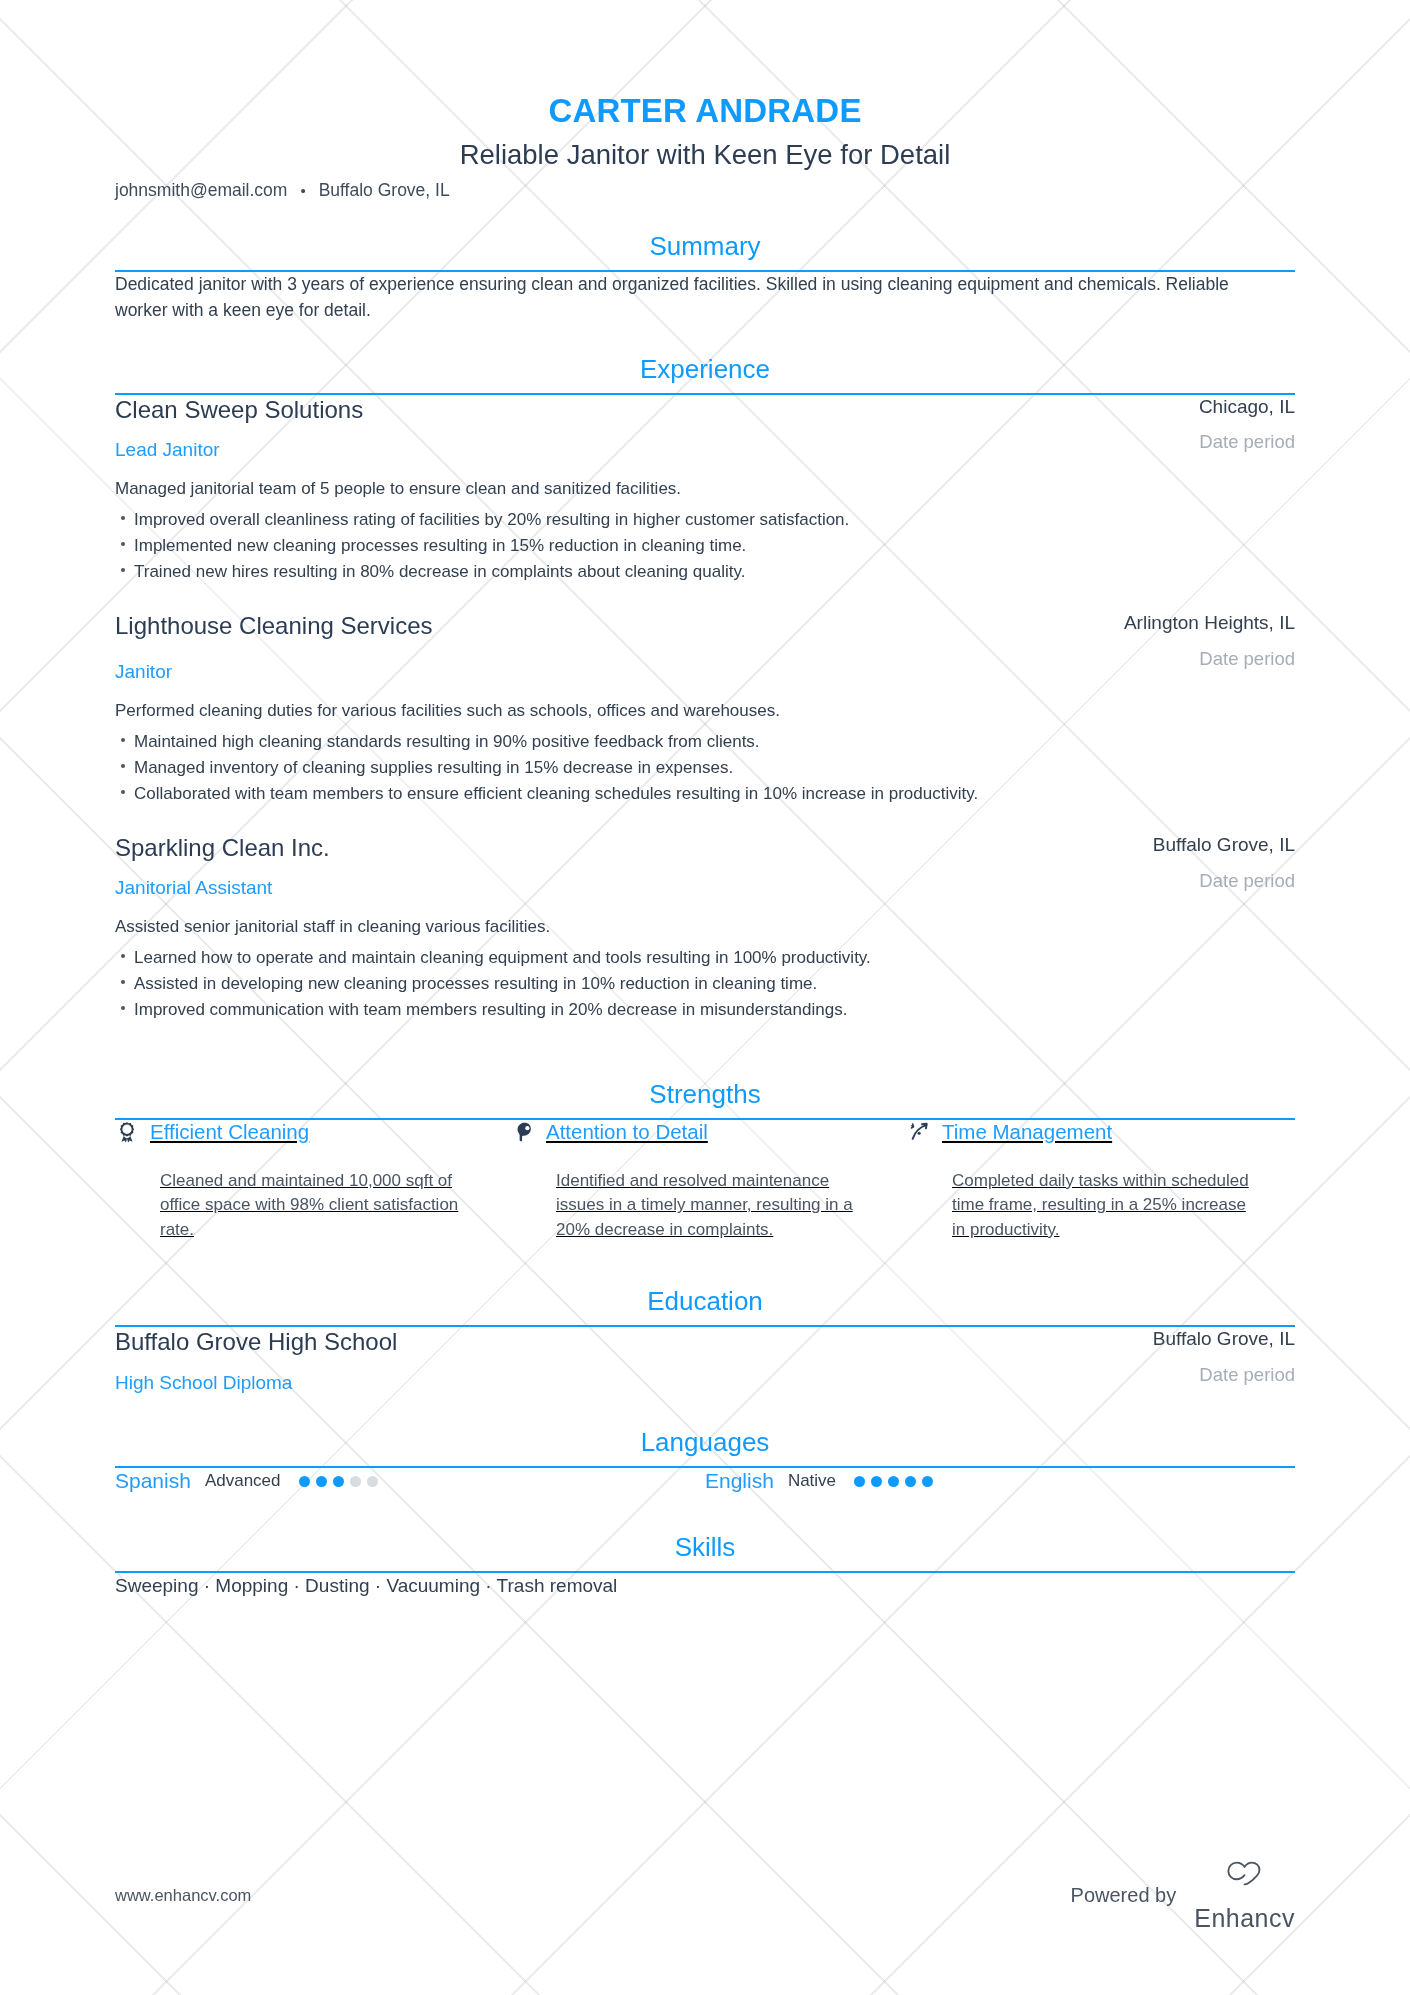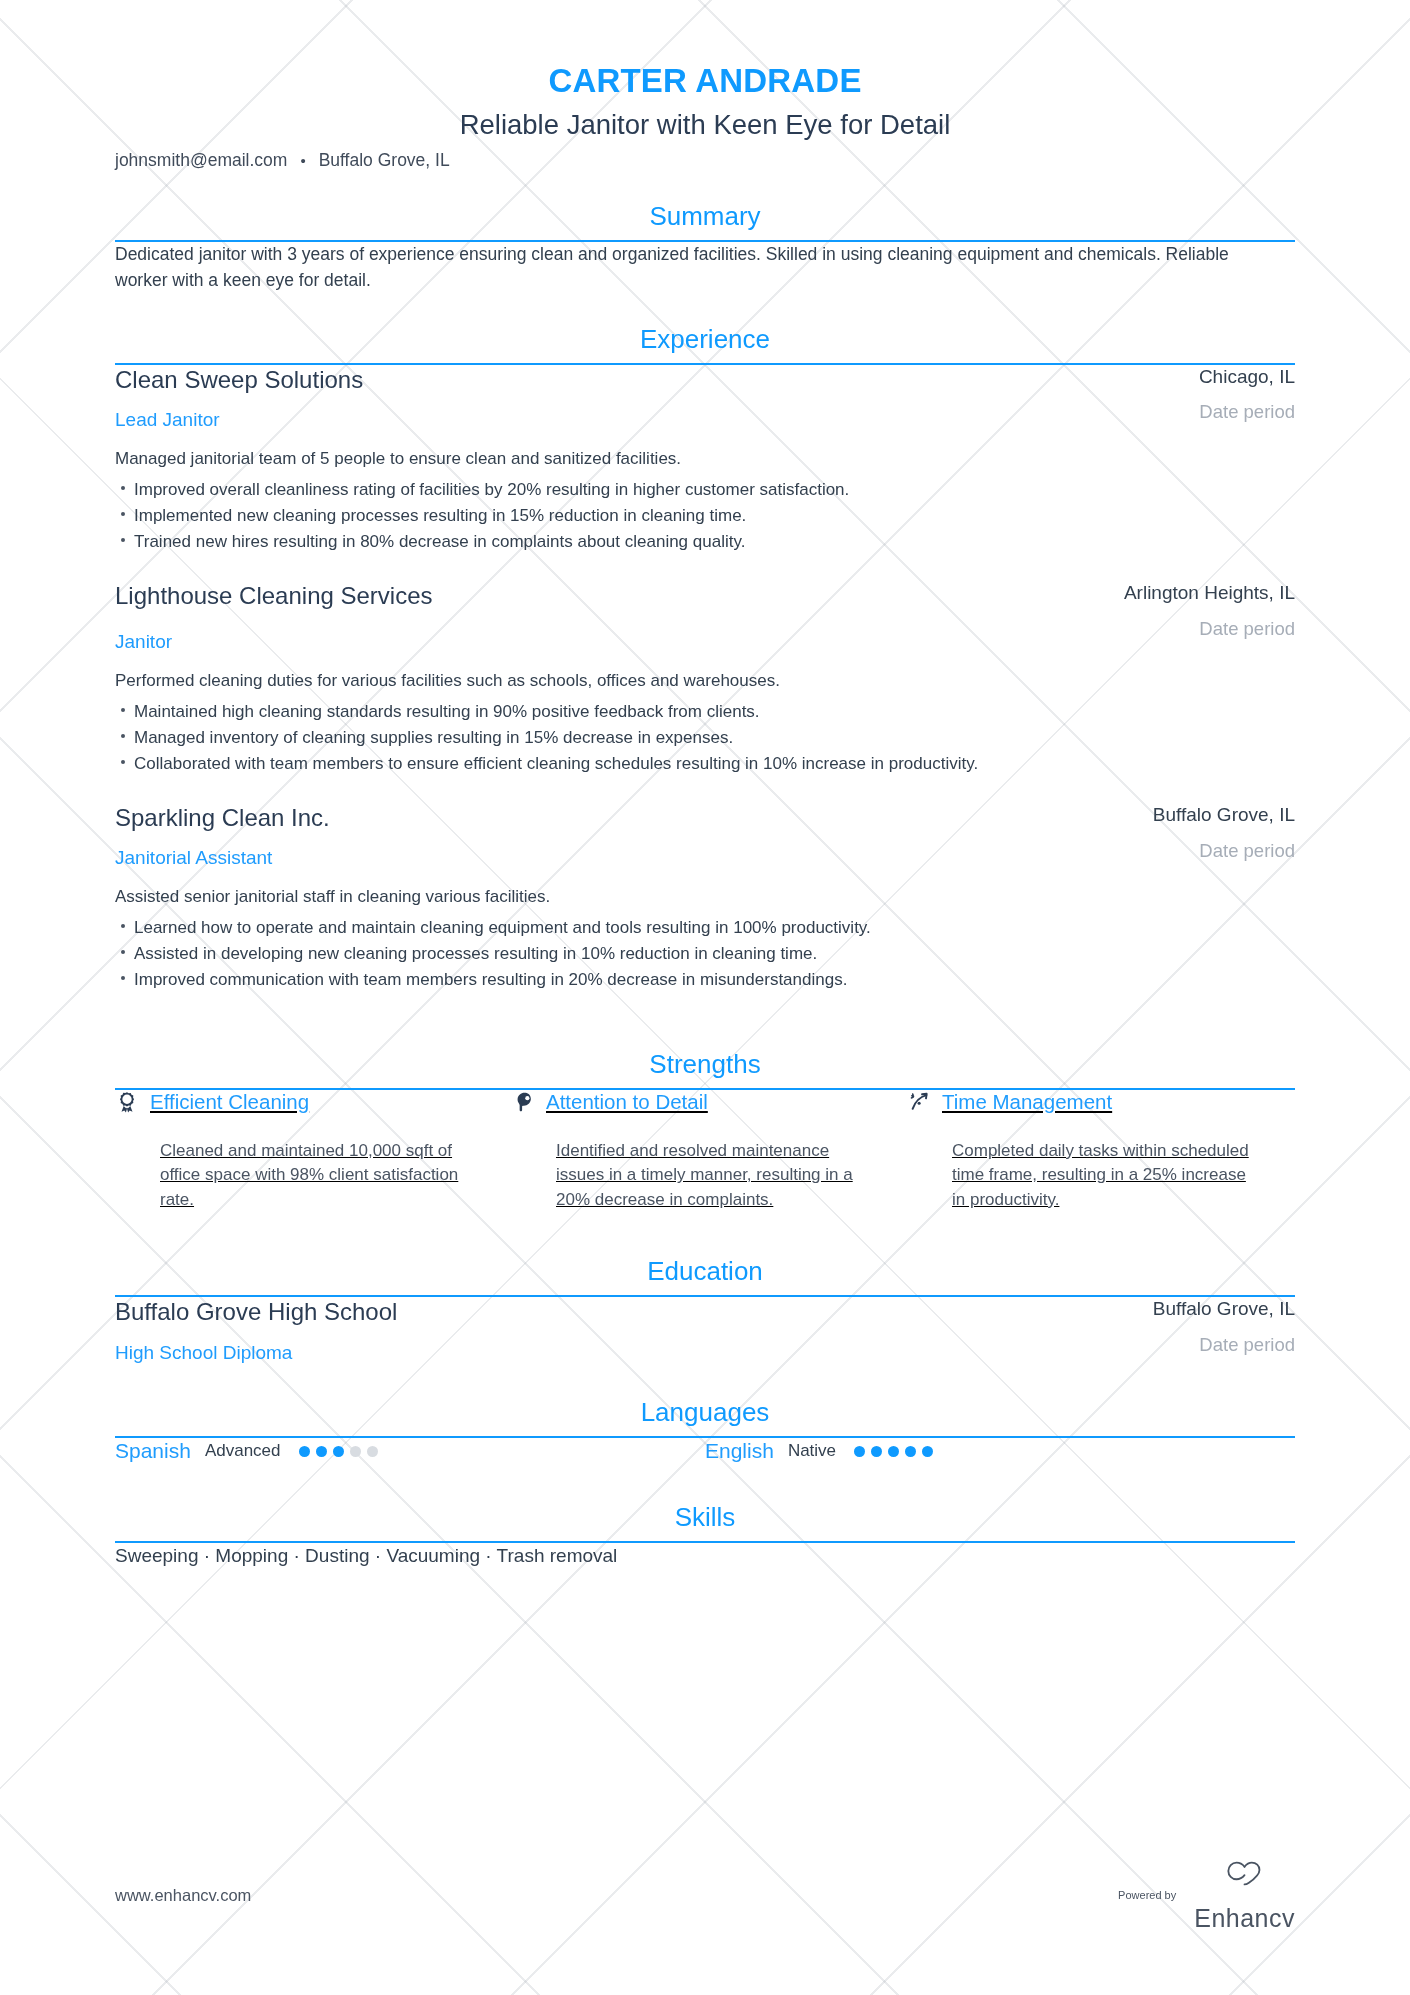--- a/index.html
+++ b/index.html
@@ -42,7 +42,7 @@
   }
 
   
-  .header { text-align: center; padding-top: 62px; }
+  .header { text-align: center; padding-top: 92px; }
 
   .full-name {
     color: #0f9afe;

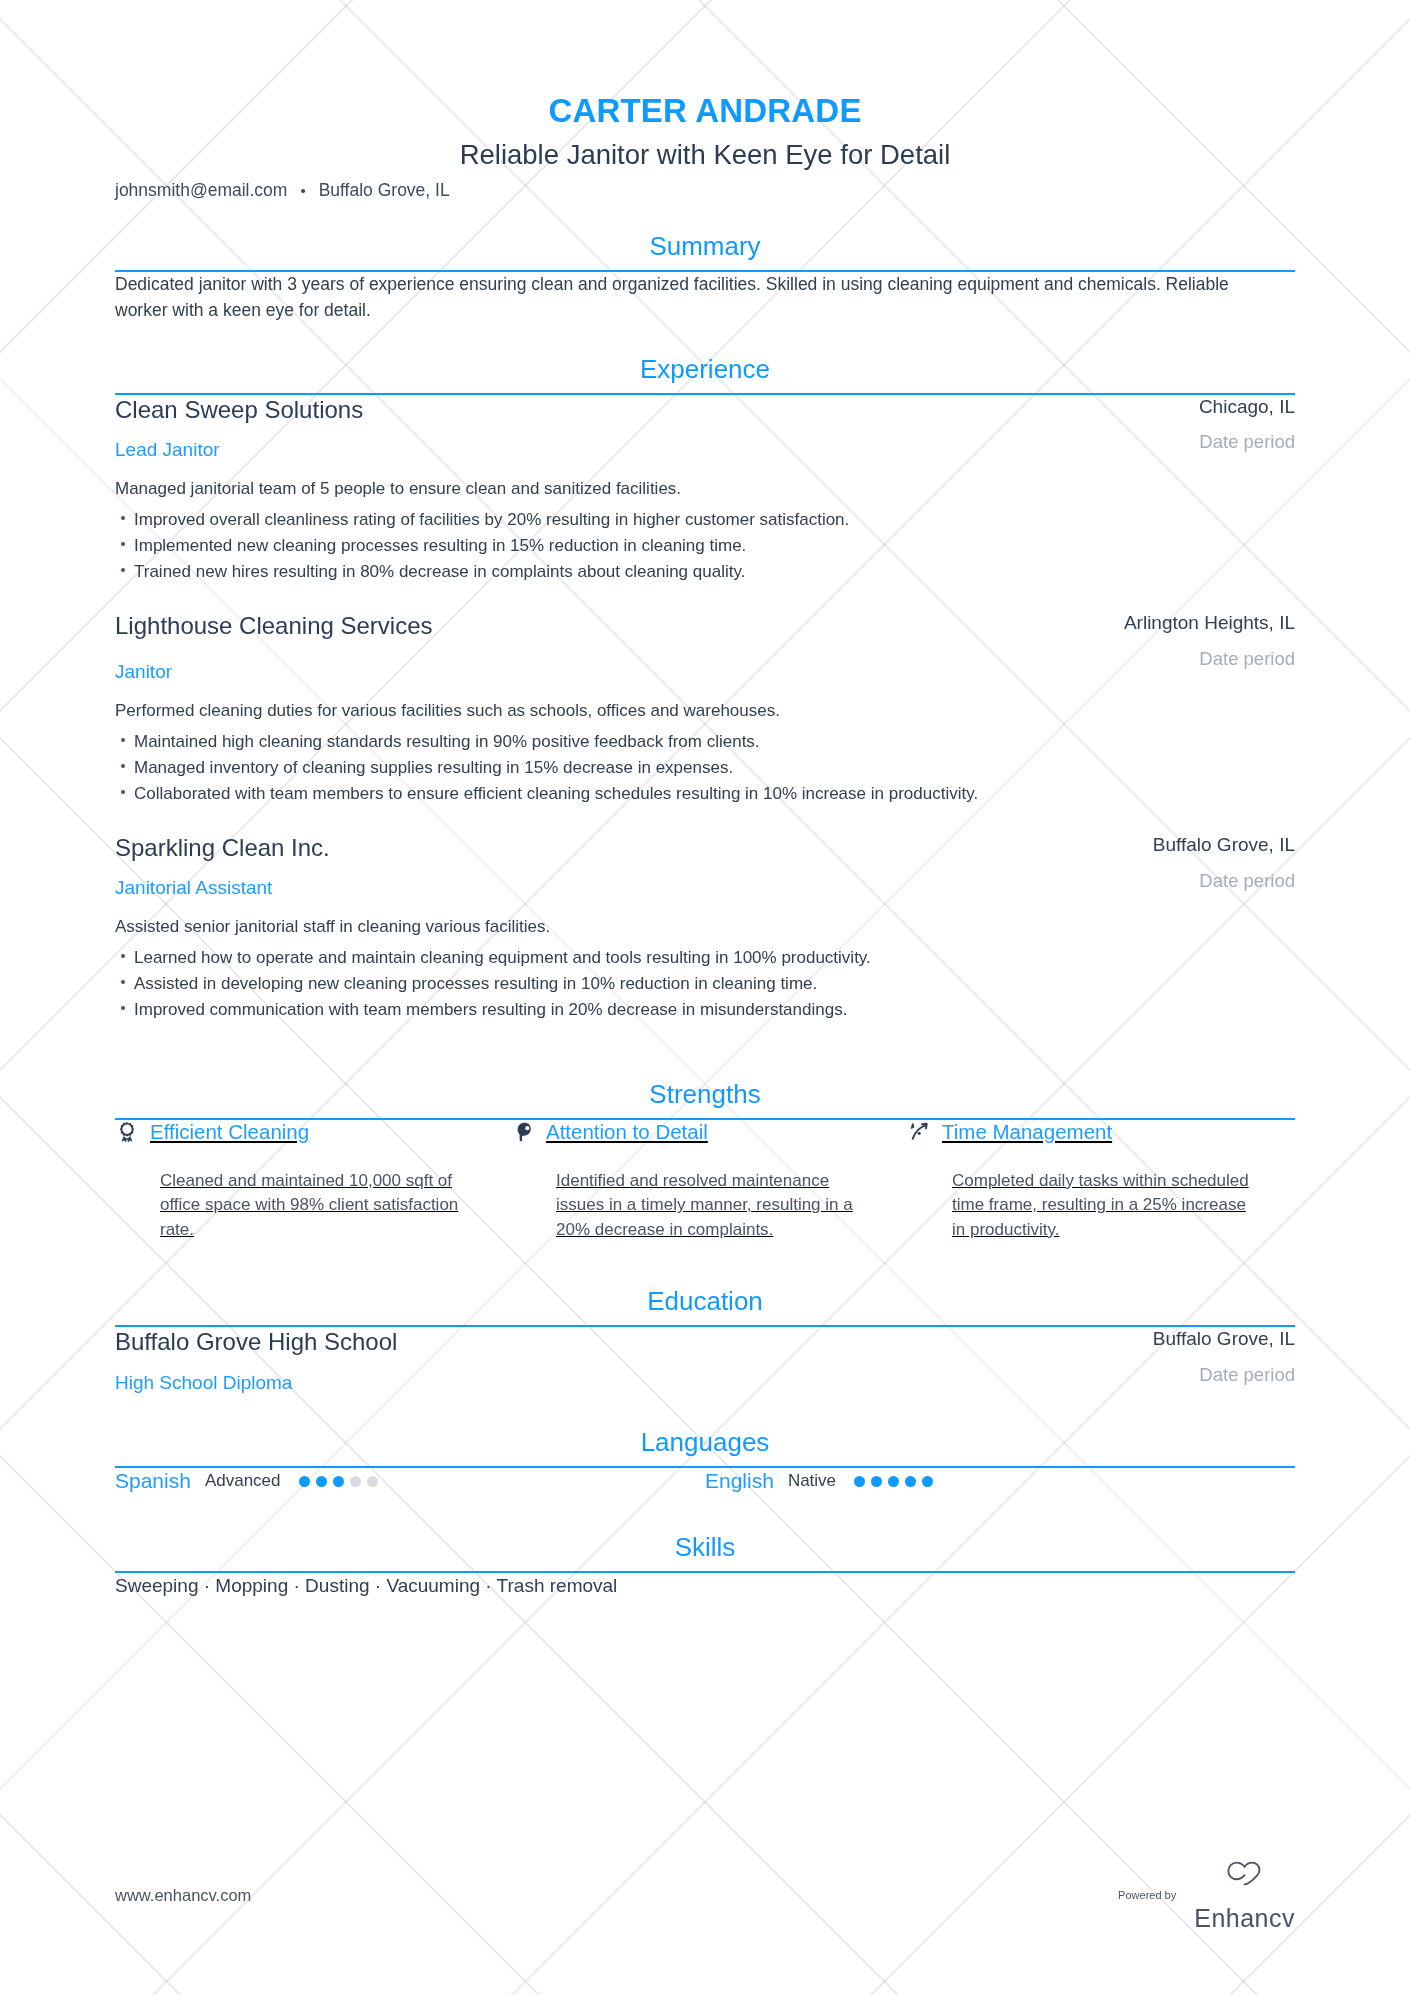--- a/index.html
+++ b/index.html
@@ -246,7 +246,7 @@
   }
   .powered-by {
     color: #4a5462;
-    font-size: 11px;
+    font-size: 20px;
   }
   .brand-logo { display: flex; align-items: center; gap: 13px; color: #4a5462; flex-direction: column; }
   .brand-name {

